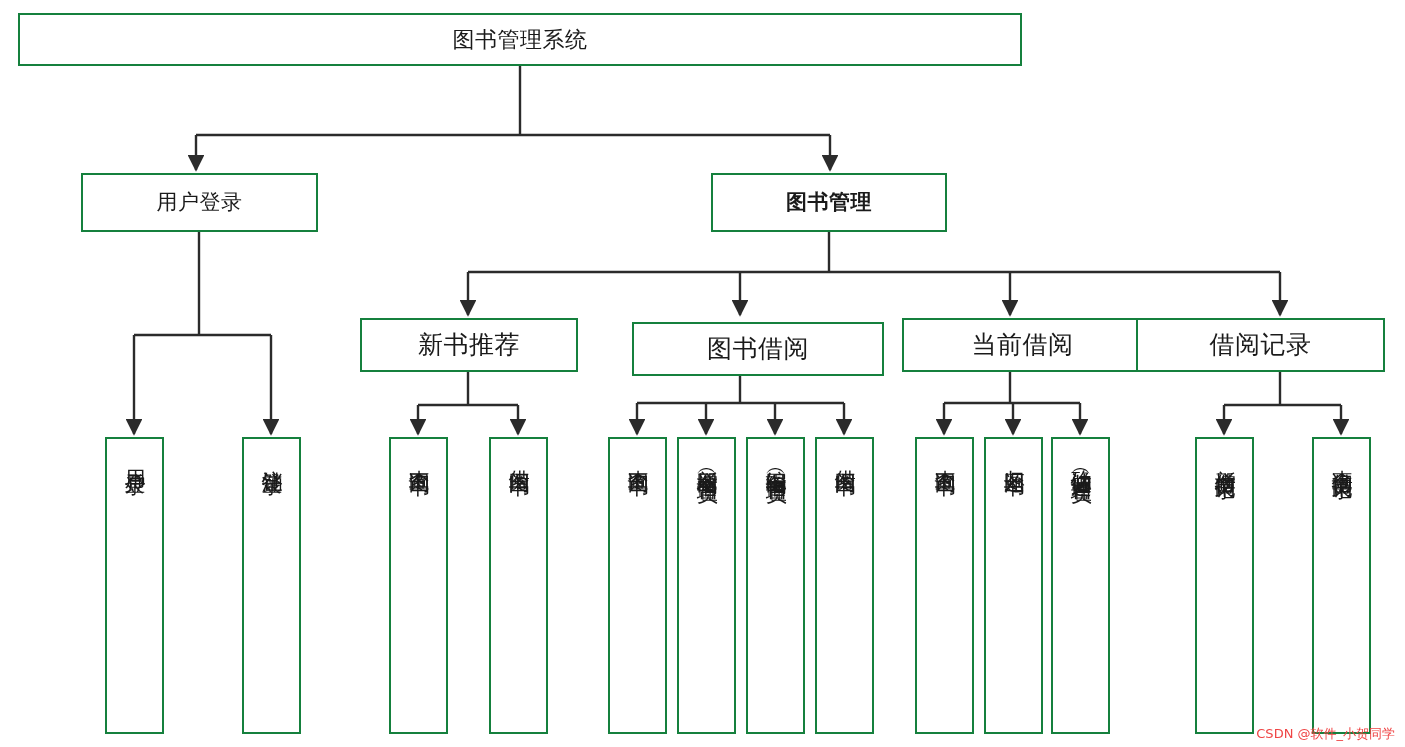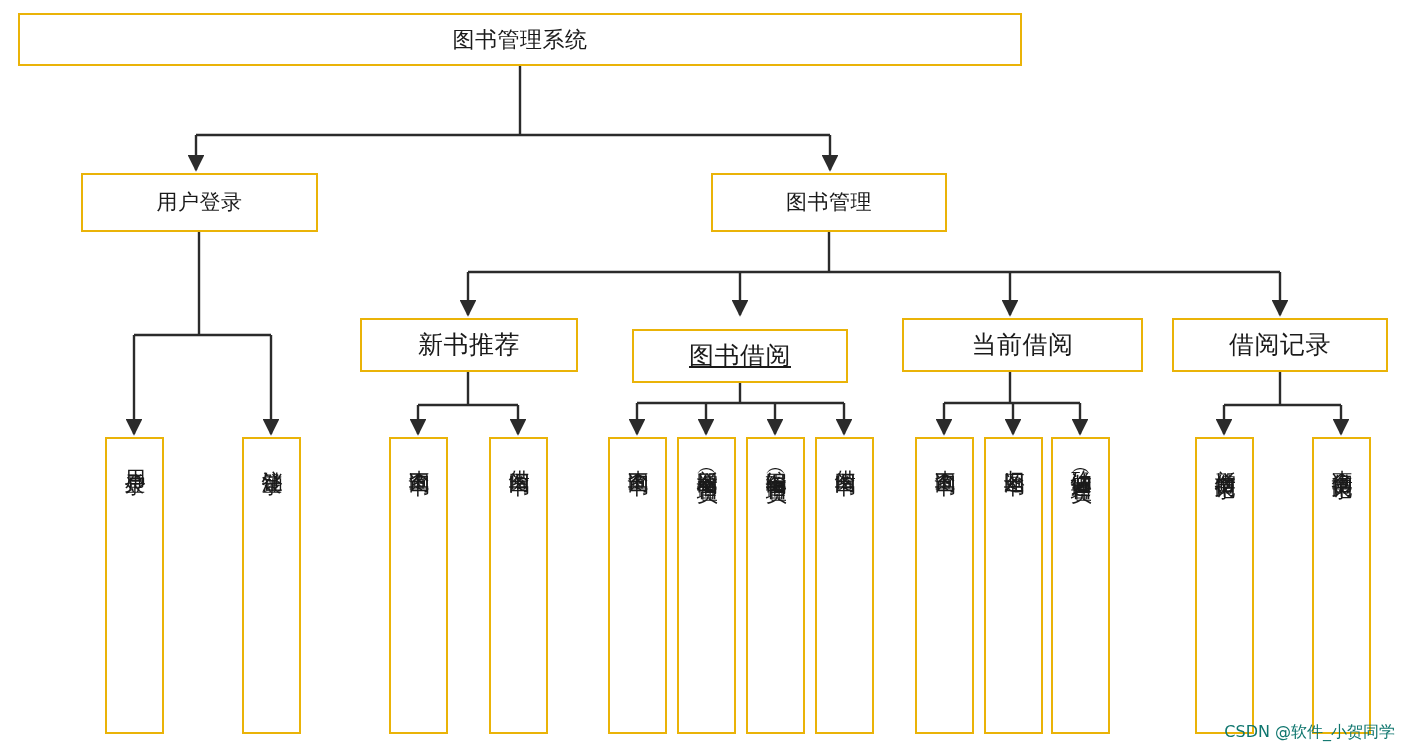--- a/index.html
+++ b/index.html
@@ -29,7 +29,7 @@
     position: absolute;
     box-sizing: border-box;
     background: #ffffff;
-    border: 2px solid #eab308;
+    border: 2px solid #15803d;
     display: flex;
     align-items: center;
     justify-content: center;

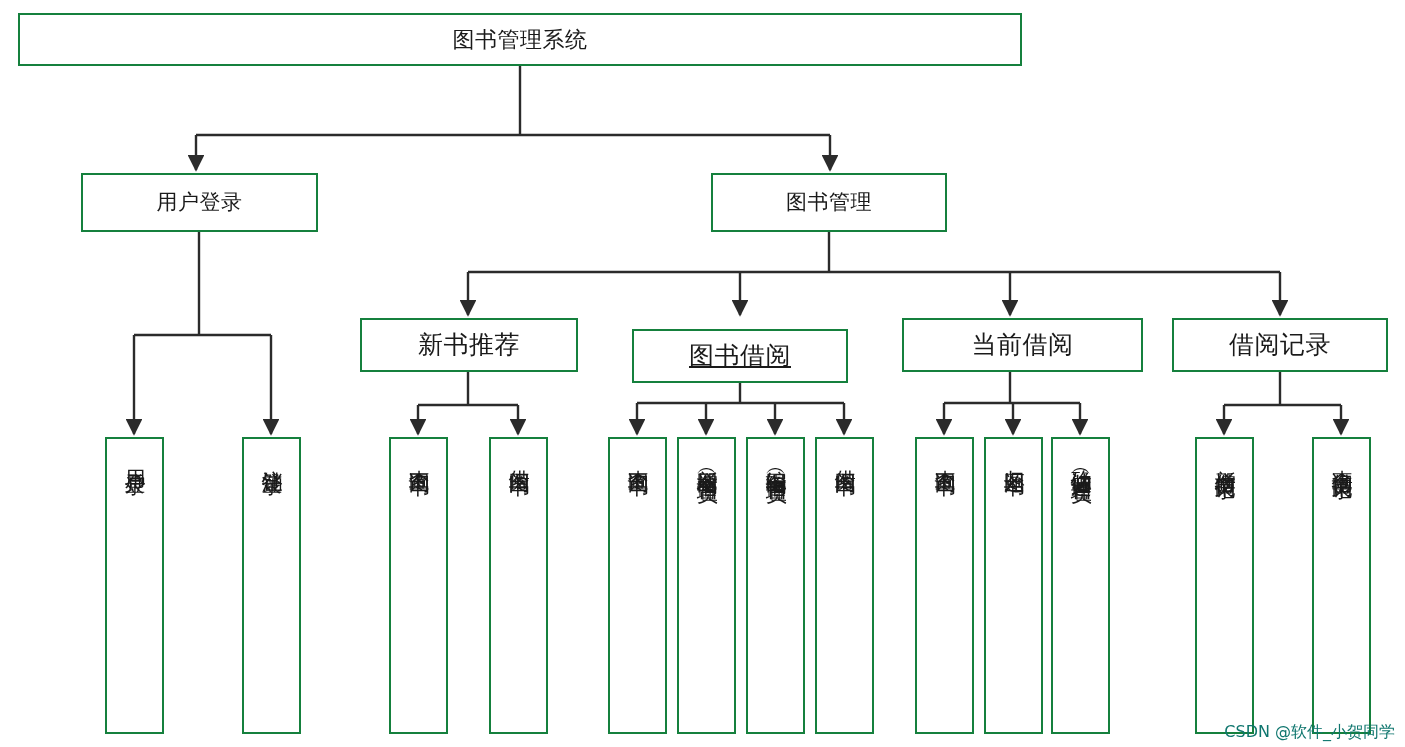--- a/index.html
+++ b/index.html
@@ -130,7 +130,7 @@
   <div class="node lvl2" style="left:81px; top:173px; width:237px; height:59px;">
     <span class="lbl">用户登录</span>
   </div>
-  <div class="node lvl2" style="left:711px; top:173px; width:236px; height:59px;">
+  <div class="node lvl2" style="left:711px; top:173px; width:236px; height:59px;font-weight:bold;">
     <span class="lbl">图书管理</span>
   </div>
 

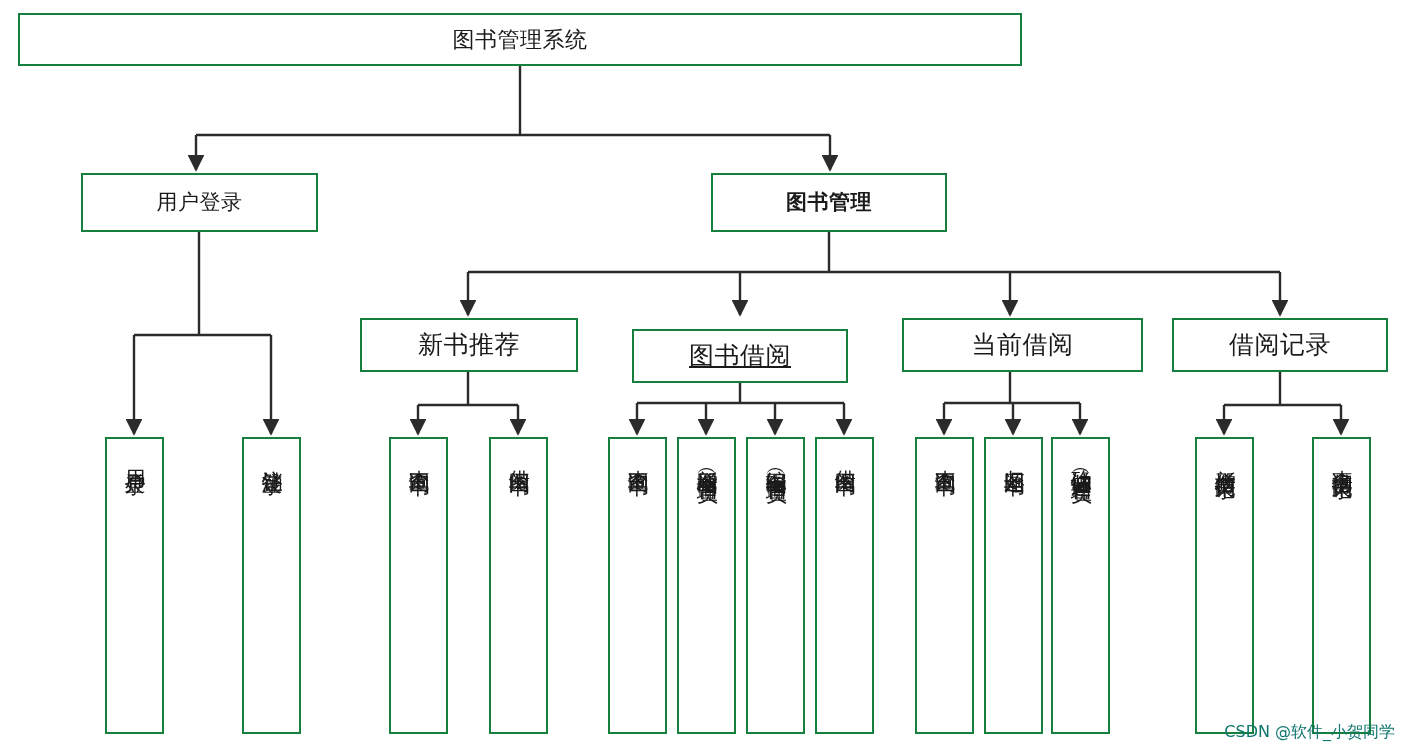--- a/index.html
+++ b/index.html
@@ -137,7 +137,7 @@
   <div class="node lvl3" style="left:360px; top:318px; width:218px; height:54px;">
     <span class="lbl">新书推荐</span>
   </div>
-  <div class="node lvl3" style="left:632px; top:329px; width:216px; height:54px;text-decoration:underline;">
+  <div class="node lvl3" style="left:632px; top:322px; width:252px; height:54px;">
     <span class="lbl">图书借阅</span>
   </div>
   <div class="node lvl3" style="left:902px; top:318px; width:241px; height:54px;">

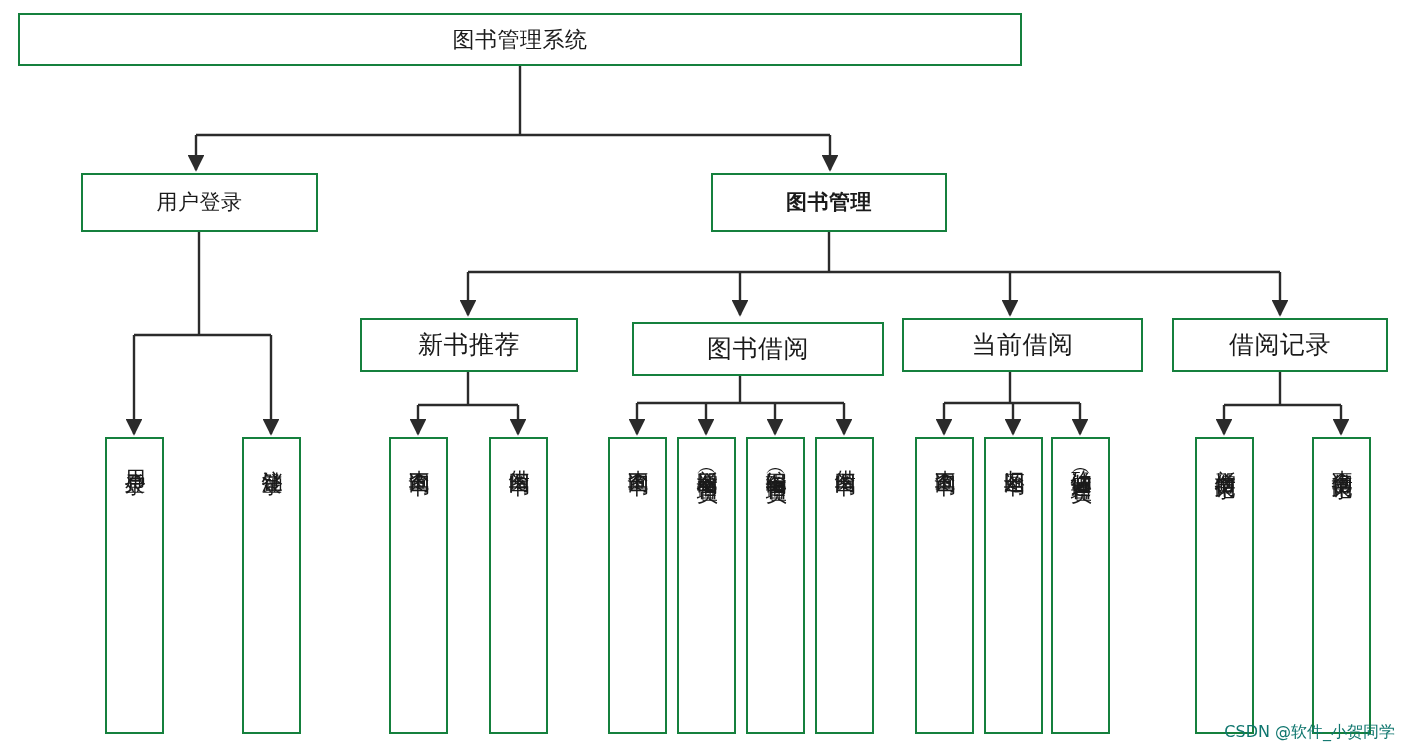--- a/index.html
+++ b/index.html
@@ -143,7 +143,7 @@
   <div class="node lvl3" style="left:902px; top:318px; width:241px; height:54px;">
     <span class="lbl">当前借阅</span>
   </div>
-  <div class="node lvl3" style="left:1172px; top:318px; width:216px; height:54px;">
+  <div class="node lvl3" style="left:1136px; top:318px; width:249px; height:54px;">
     <span class="lbl">借阅记录</span>
   </div>
 

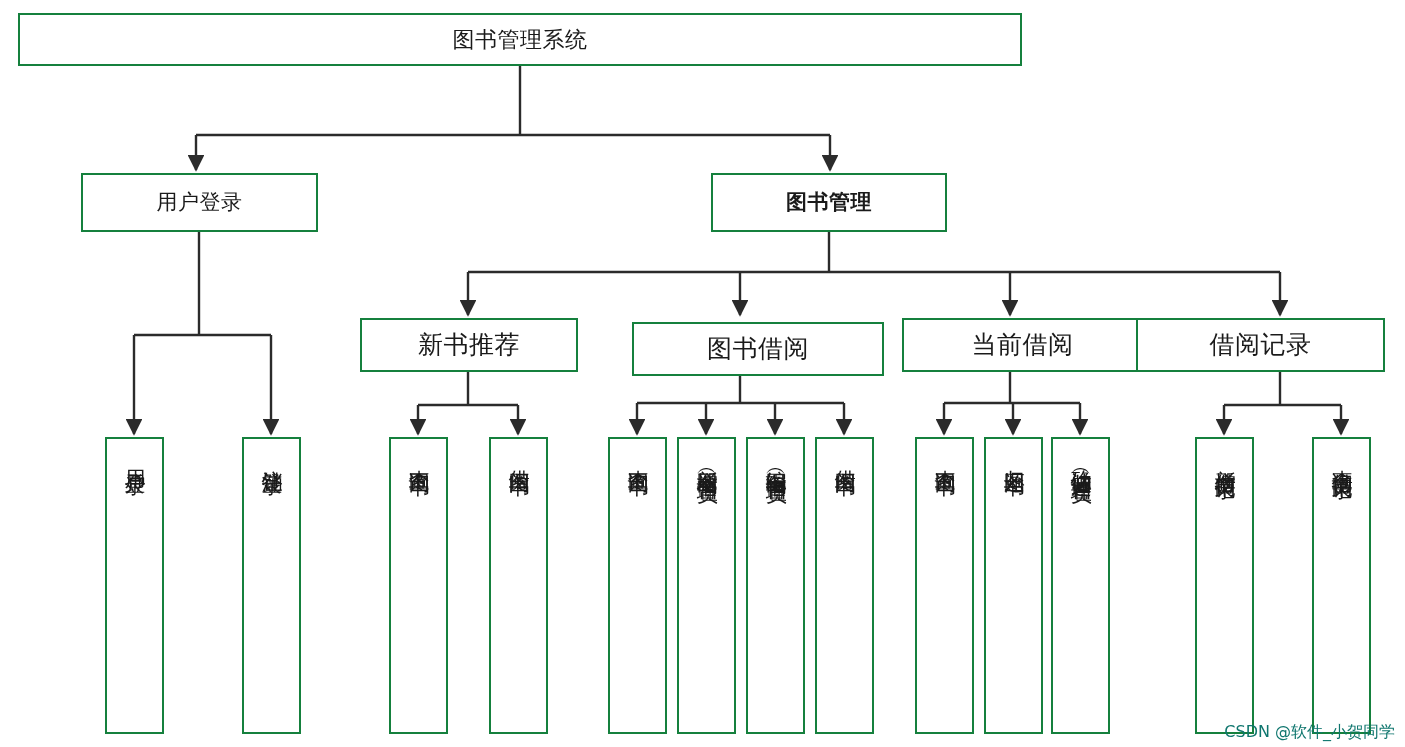--- a/index.html
+++ b/index.html
@@ -61,8 +61,8 @@
     position: absolute;
     right: 10px;
     bottom: 4px;
-    font-size: 16px;
-    color: #0f766e;
+    font-size: 13px;
+    color: #ef4444;
     z-index: 5;
     white-space: nowrap;
     user-select: none;

